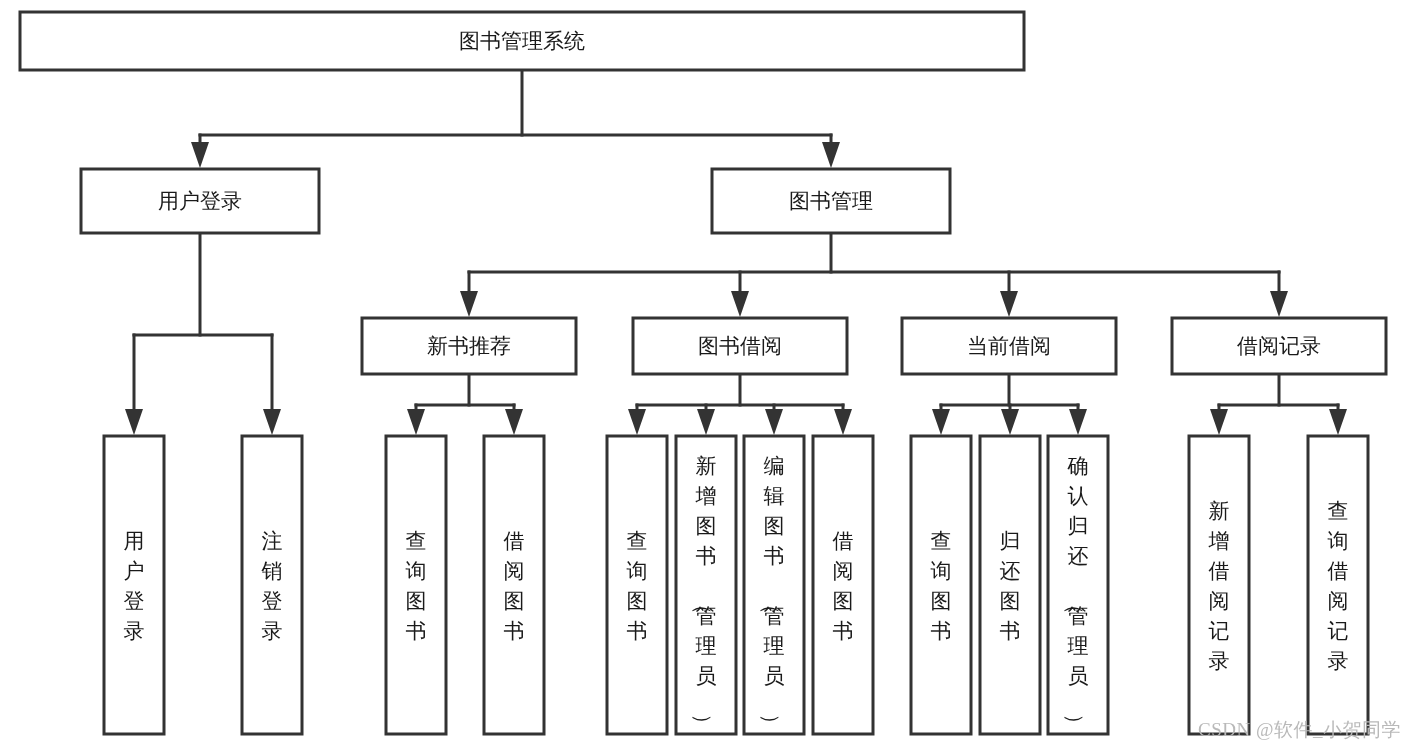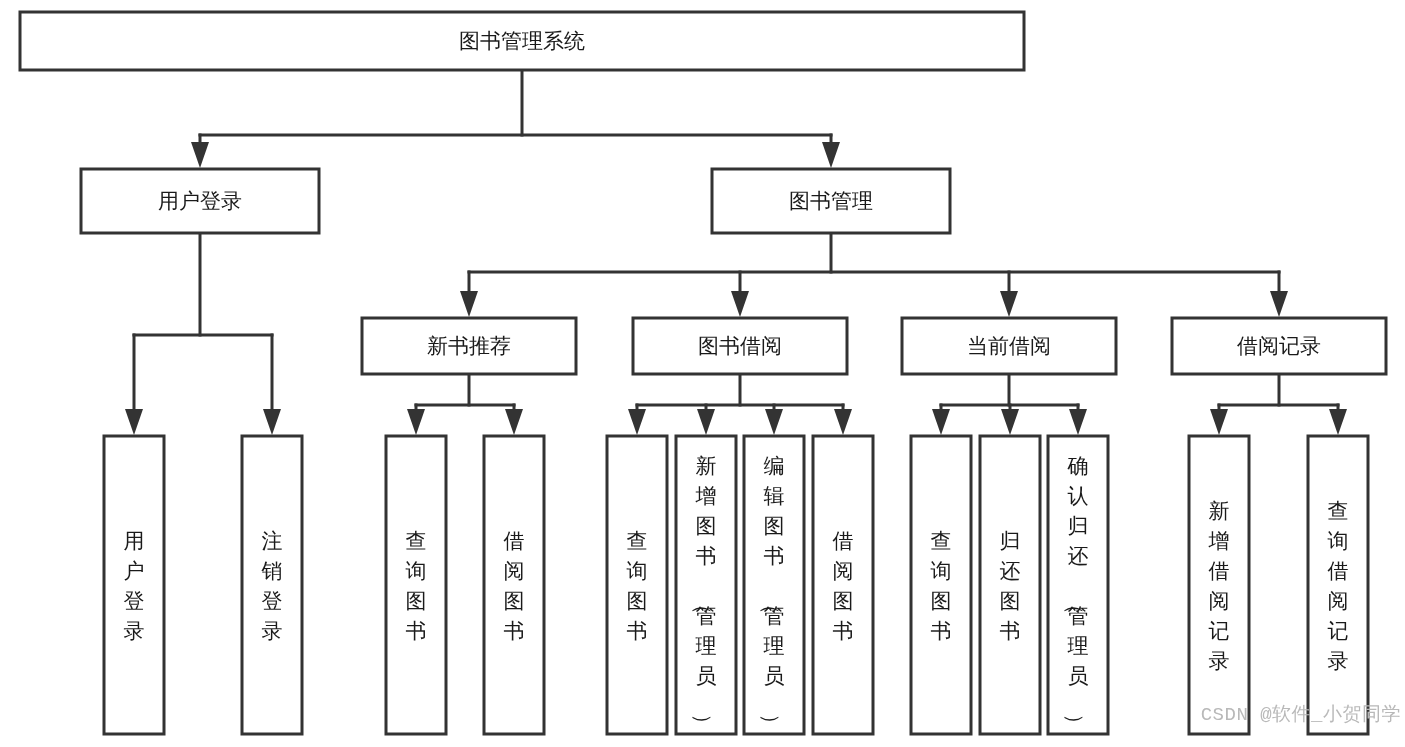--- a/index.html
+++ b/index.html
@@ -59,8 +59,8 @@
   .watermark {
     position: absolute;
     right: 4px;
-    bottom: 20px;
-    font-family: Liberation Mono, monospace;
+    bottom: 4px;
+    font-family: Liberation Serif, serif;
     font-size: 19px;
     color: #b9b9b9;
     letter-spacing: 0.5px;

